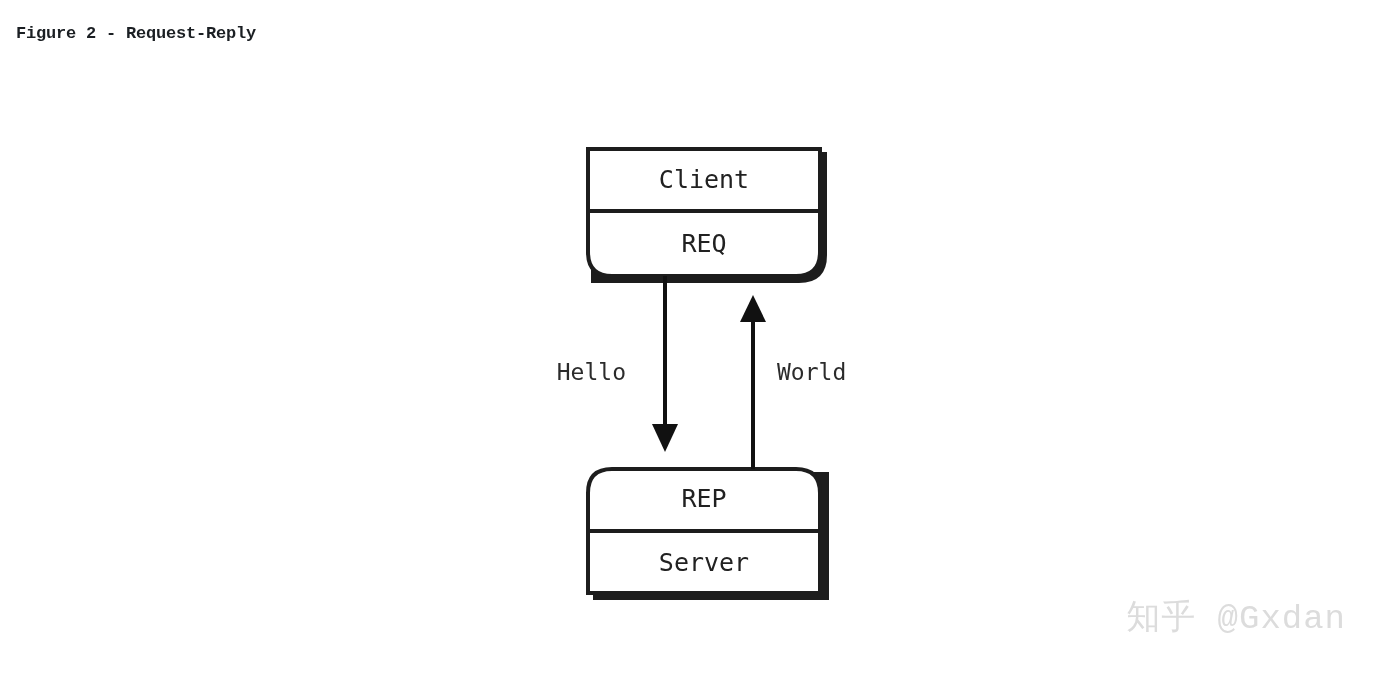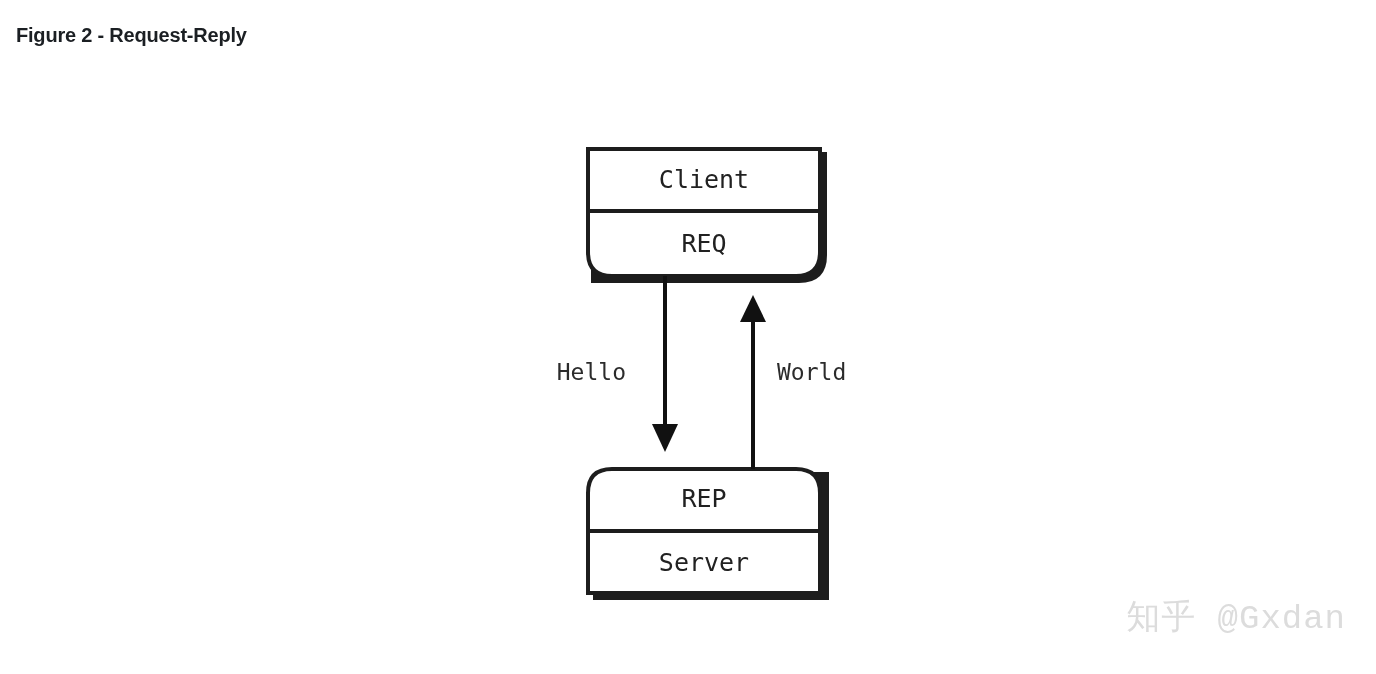--- a/index.html
+++ b/index.html
@@ -21,8 +21,8 @@
     position: absolute;
     left: 16px;
     top: 24px;
-    font-family: Liberation Sans, sans-serif;
-    font-size: 20px;
+    font-family: Liberation Mono, monospace;
+    font-size: 17px;
     font-weight: bold;
     color: #1b1f23;
     letter-spacing: -0.2px;

